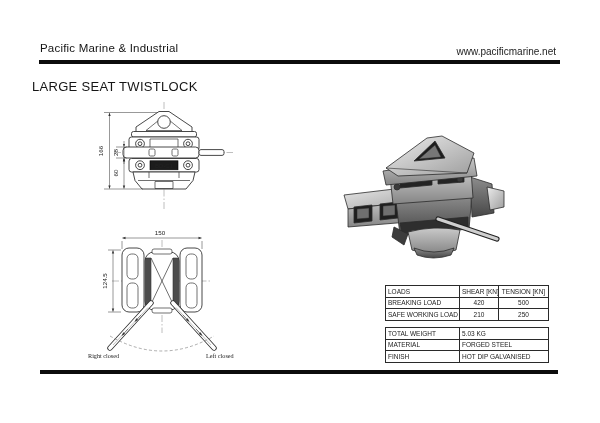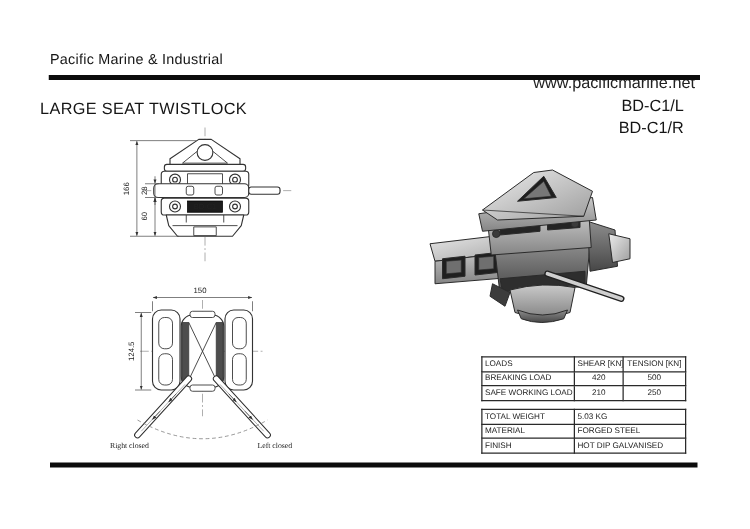--- a/index.html
+++ b/index.html
@@ -6,7 +6,7 @@
   .page{position:relative;width:600px;height:423px;background:#ffffff;overflow:hidden;
         font-family:"Liberation Sans",sans-serif;color:#151515;}
   .company{position:absolute;left:40px;top:42px;font-size:11.5px;letter-spacing:.2px;}
-  .website{position:absolute;right:44px;top:46px;font-size:13px;color:#222;margin-top:12px;}
+  .website{position:absolute;right:44px;top:46px;font-size:10px;color:#222;}
   .rule{position:absolute;background:#0c0c0c;height:3.5px;}
   .rule-top{left:39px;top:60px;width:521px;}
   .rule-bottom{left:40px;top:370px;width:518px;}

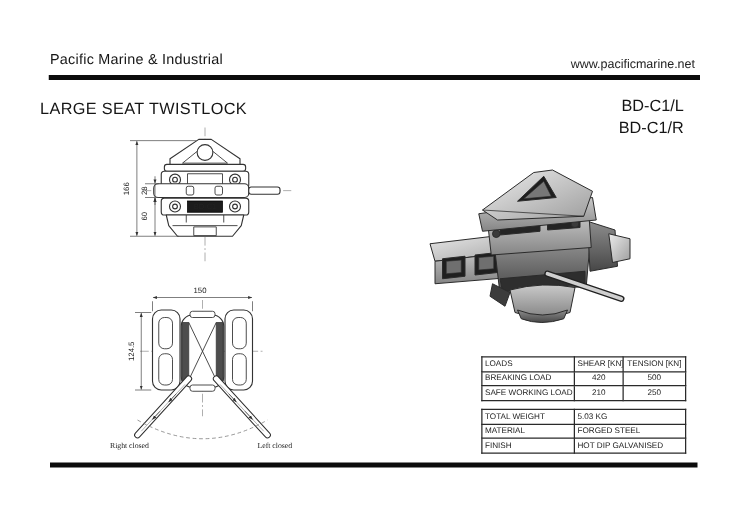--- a/index.html
+++ b/index.html
@@ -33,10 +33,6 @@
   <div class="rule rule-top"></div>
 
   <div class="title">LARGE SEAT TWISTLOCK</div>
-  <div class="models">
-    <div>BD-C1/L</div>
-    <div>BD-C1/R</div>
-  </div>
 
   <svg class="drawing" style="left:88px;top:98px;" width="152" height="118" viewBox="88 98 152 118">
     <defs>

